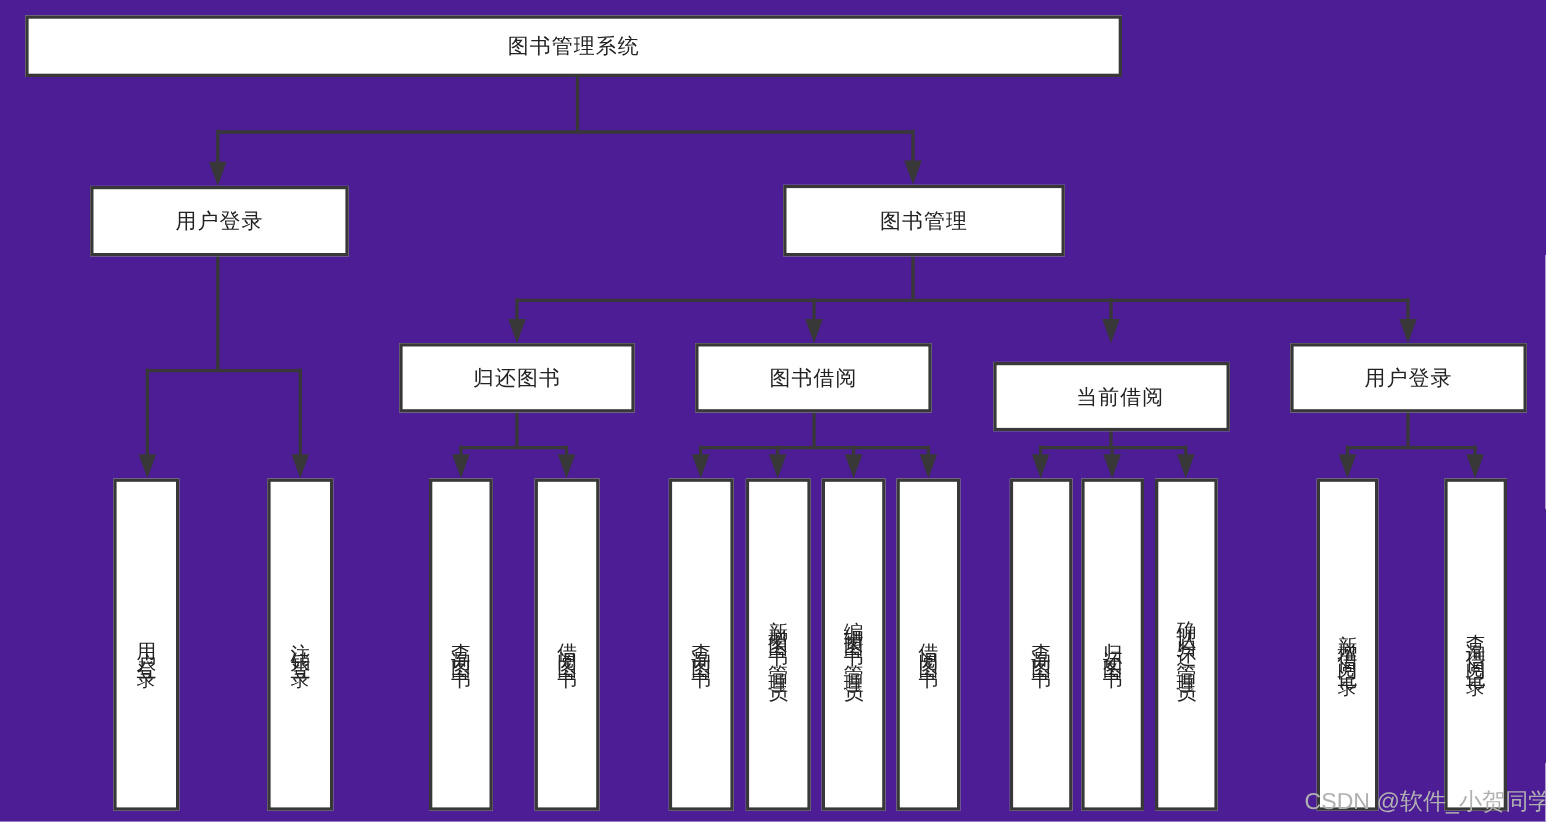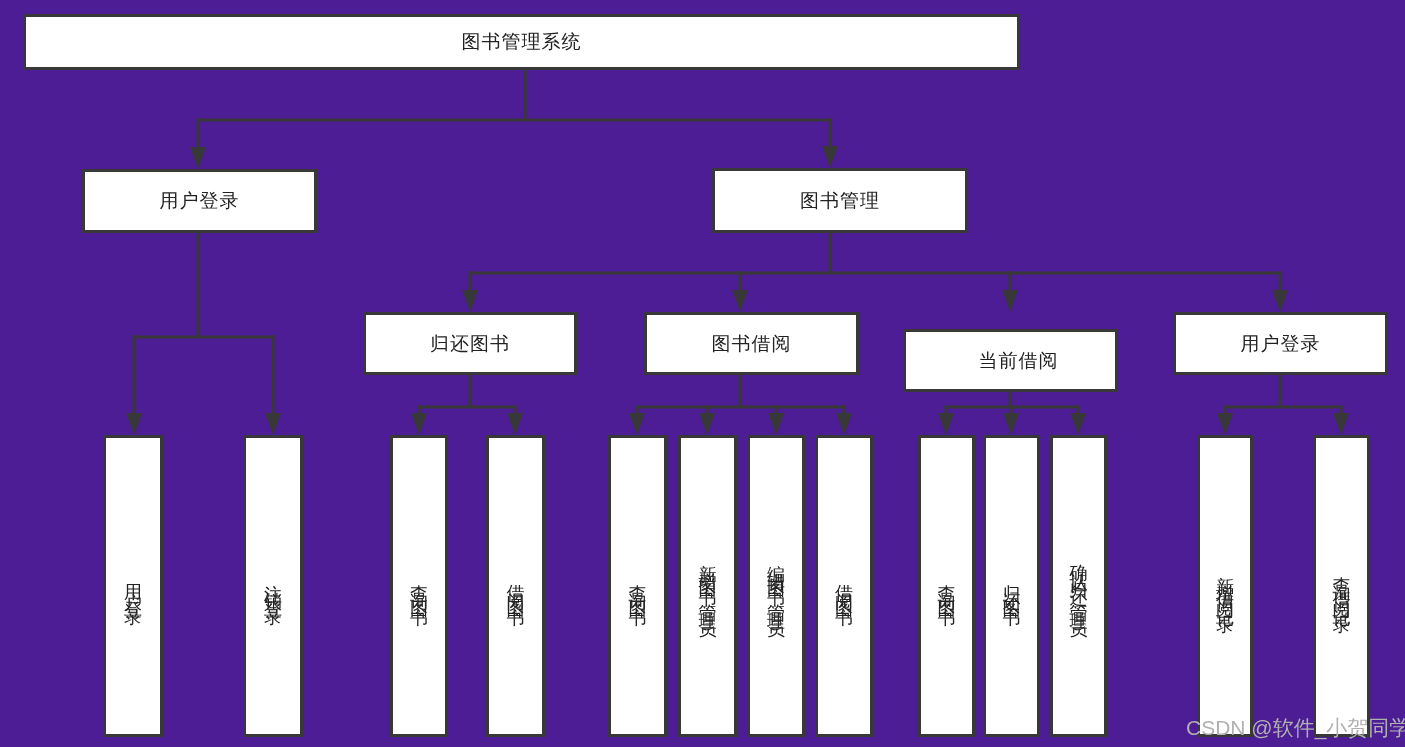--- a/index.html
+++ b/index.html
@@ -112,7 +112,7 @@
   <div class="node node-h" style="left:712px; top:168px; width:256px; height:65px;">图书管理</div>
 
   <div class="node node-h" style="left:363px; top:312px; width:214px; height:63px;">归还图书</div>
-  <div class="node node-h" style="left:632px; top:312px; width:215px; height:63px;margin-left:12px;">图书借阅</div>
+  <div class="node node-h" style="left:632px; top:312px; width:215px; height:63px;">图书借阅</div>
   <div class="node node-h" style="left:903px; top:329px; width:215px; height:63px;padding-left:16px;">当前借阅</div>
   <div class="node node-h" style="left:1173px; top:312px; width:215px; height:63px;">用户登录</div>
 

